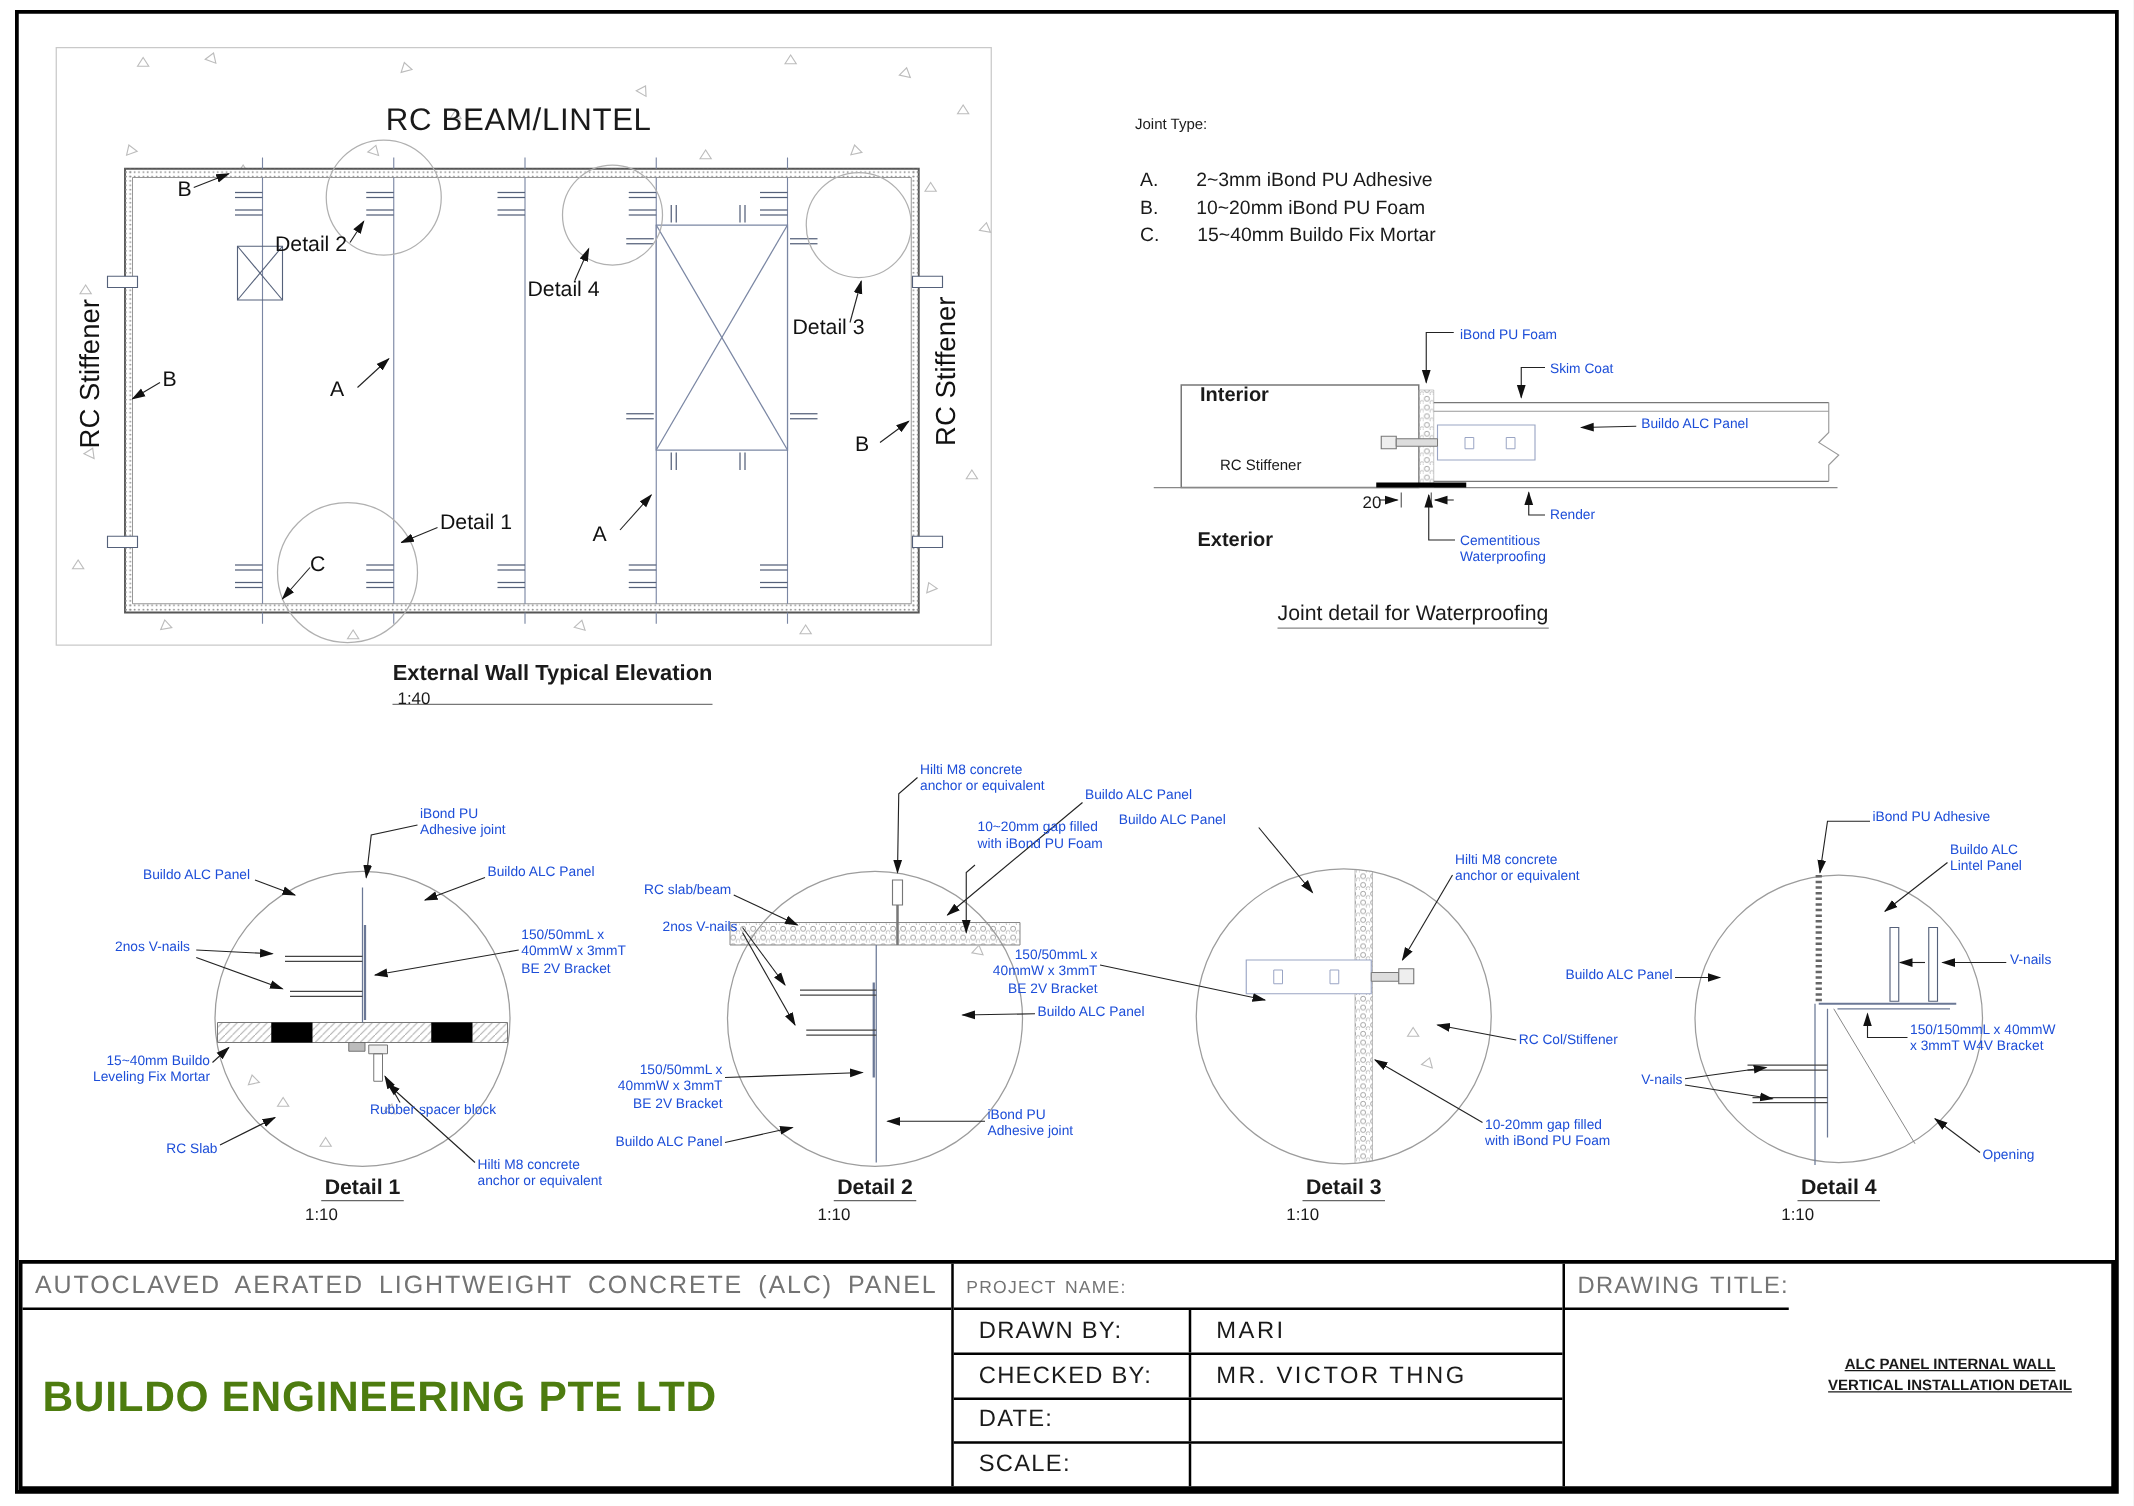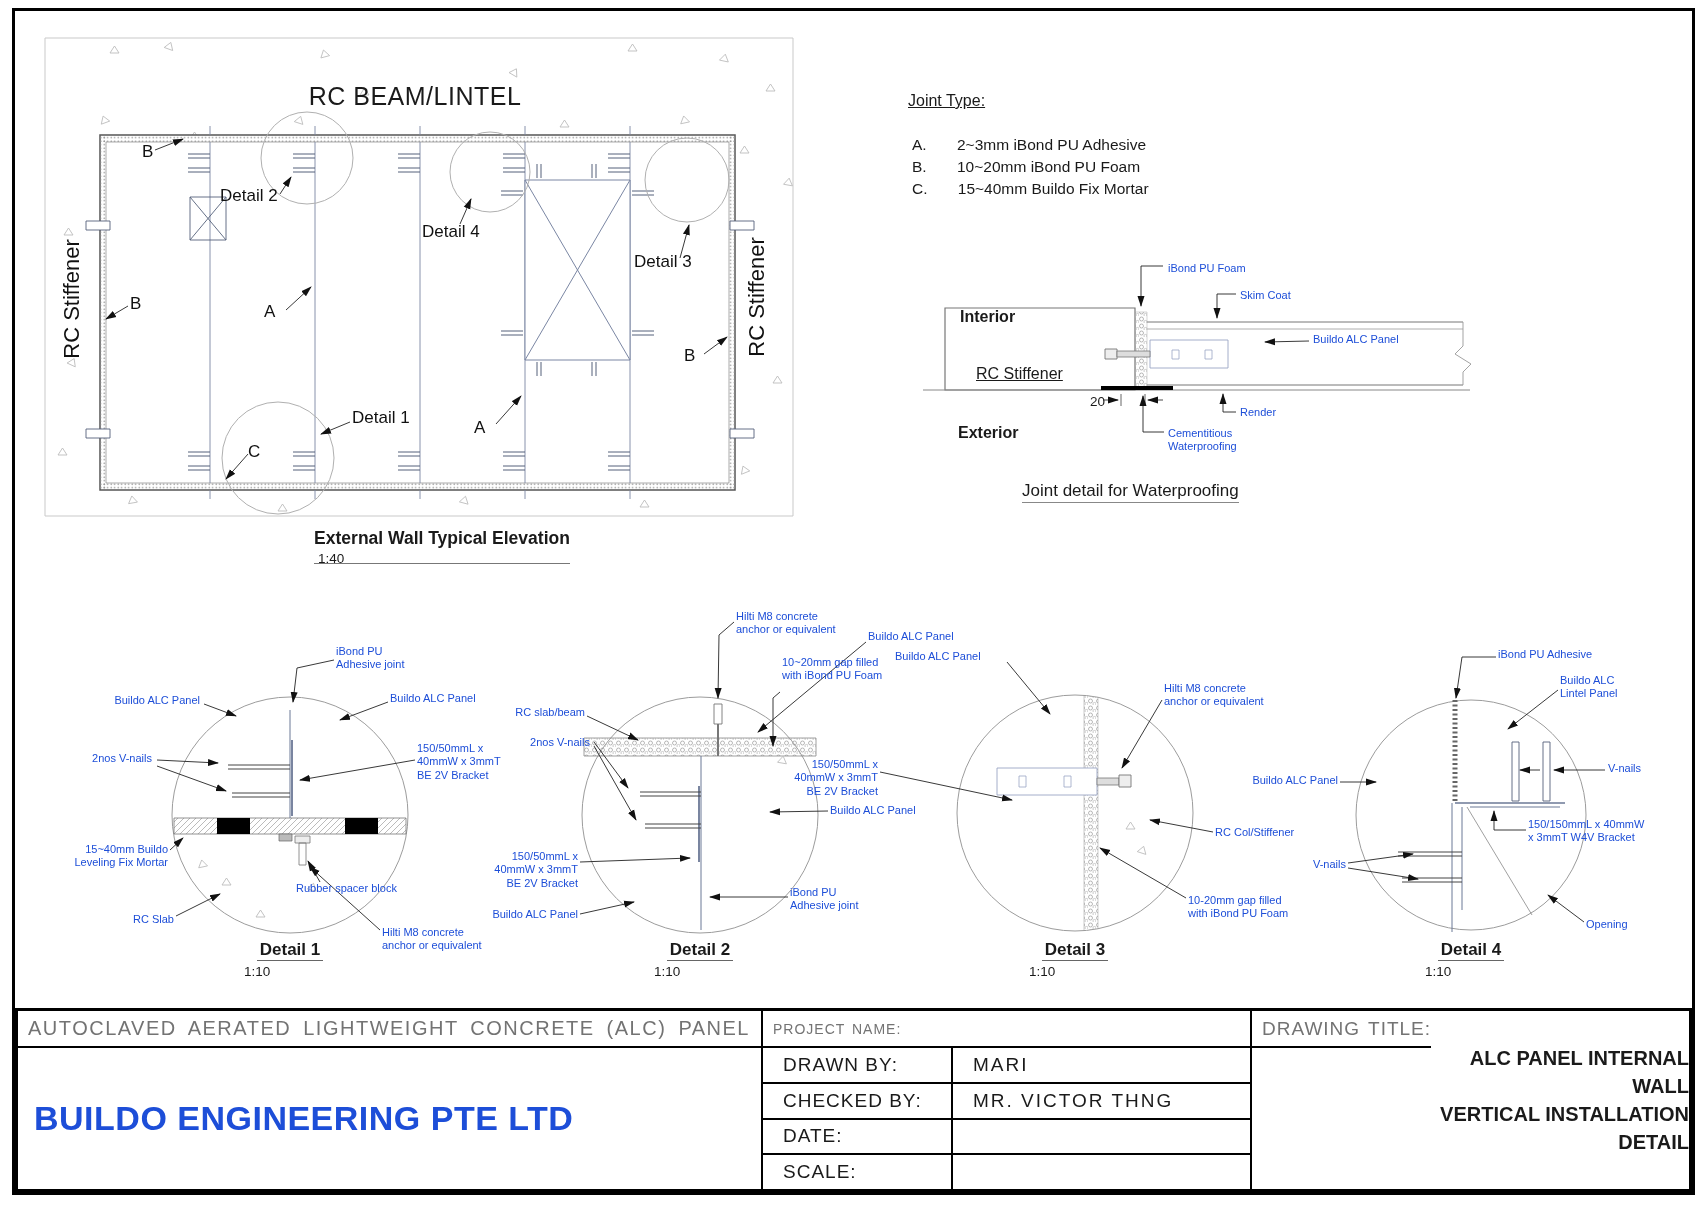--- a/index.html
+++ b/index.html
@@ -18,7 +18,7 @@
   .scl{position:absolute;font-size:13.5px;}
   .ucap{position:absolute;font-size:17px;border-bottom:1.5px solid #888;padding-bottom:1px;}
   .bold16{position:absolute;font-size:16px;font-weight:bold;}
-  .n16{position:absolute;font-size:16px;text-decoration:underline;}
+  .n16{position:absolute;font-size:12px;}
   .jt{position:absolute;font-size:15.5px;}
   
   .tb{position:absolute;left:15px;top:1008px;width:1677px;height:184px;border:3px solid #000;

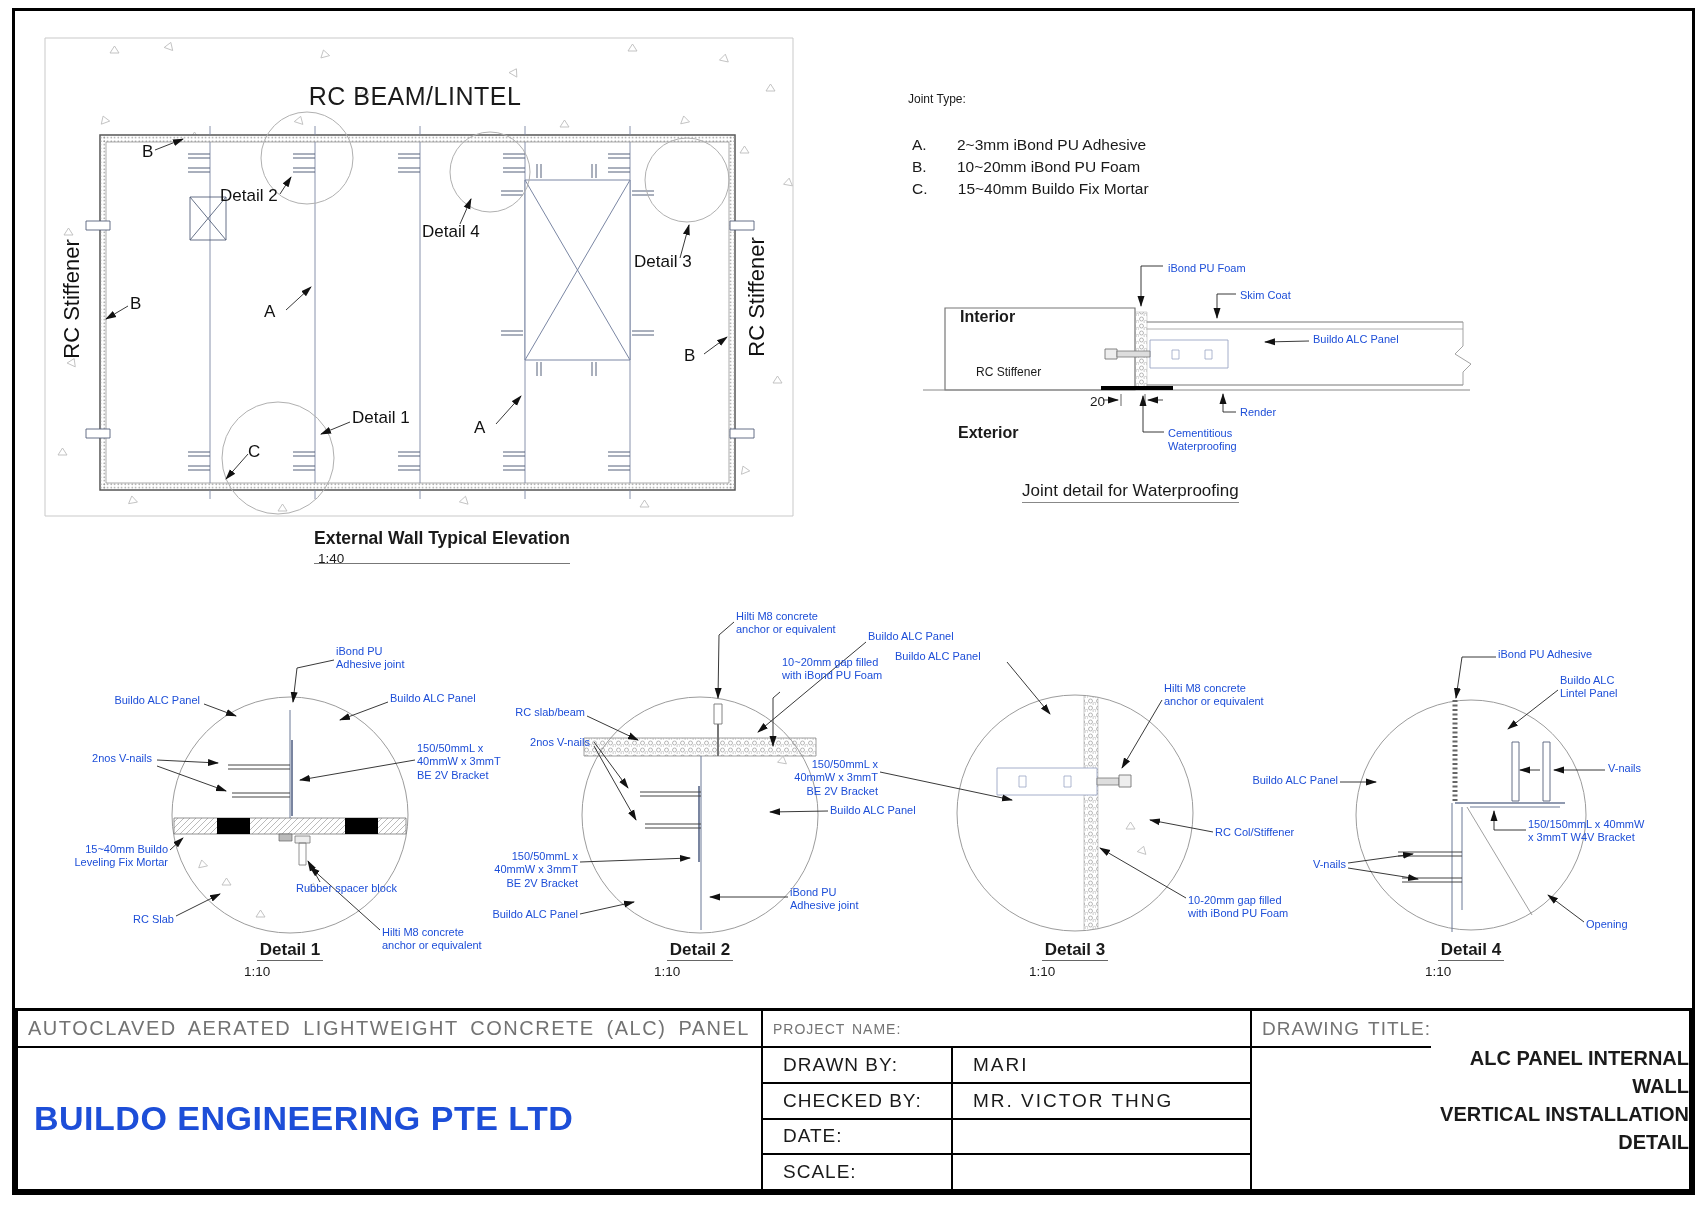--- a/index.html
+++ b/index.html
@@ -35,8 +35,8 @@
   .mlabel{width:180px;border-right:2px solid #000;display:flex;align-items:center;
           padding-left:10px;box-sizing:border-box;font-size:19px;letter-spacing:1px;}
   .mvalue{flex:1;display:flex;align-items:center;padding-left:20px;font-size:19px;letter-spacing:2px;}
-  .dtitle{flex:1;display:flex;align-items:center;justify-content:center;text-align:right;
-          font-size:20px;font-weight:bold;white-space:pre-line;line-height:1.4;}
+  .dtitle{flex:1;display:flex;align-items:center;justify-content:center;text-align:center;
+          font-size:12px;font-weight:bold;white-space:pre-line;line-height:1.4;text-decoration:underline;}
   svg{position:absolute;overflow:visible;}
   svg line,svg polyline,svg rect,svg circle,svg path,svg polygon{vector-effect:non-scaling-stroke;}
 </style>

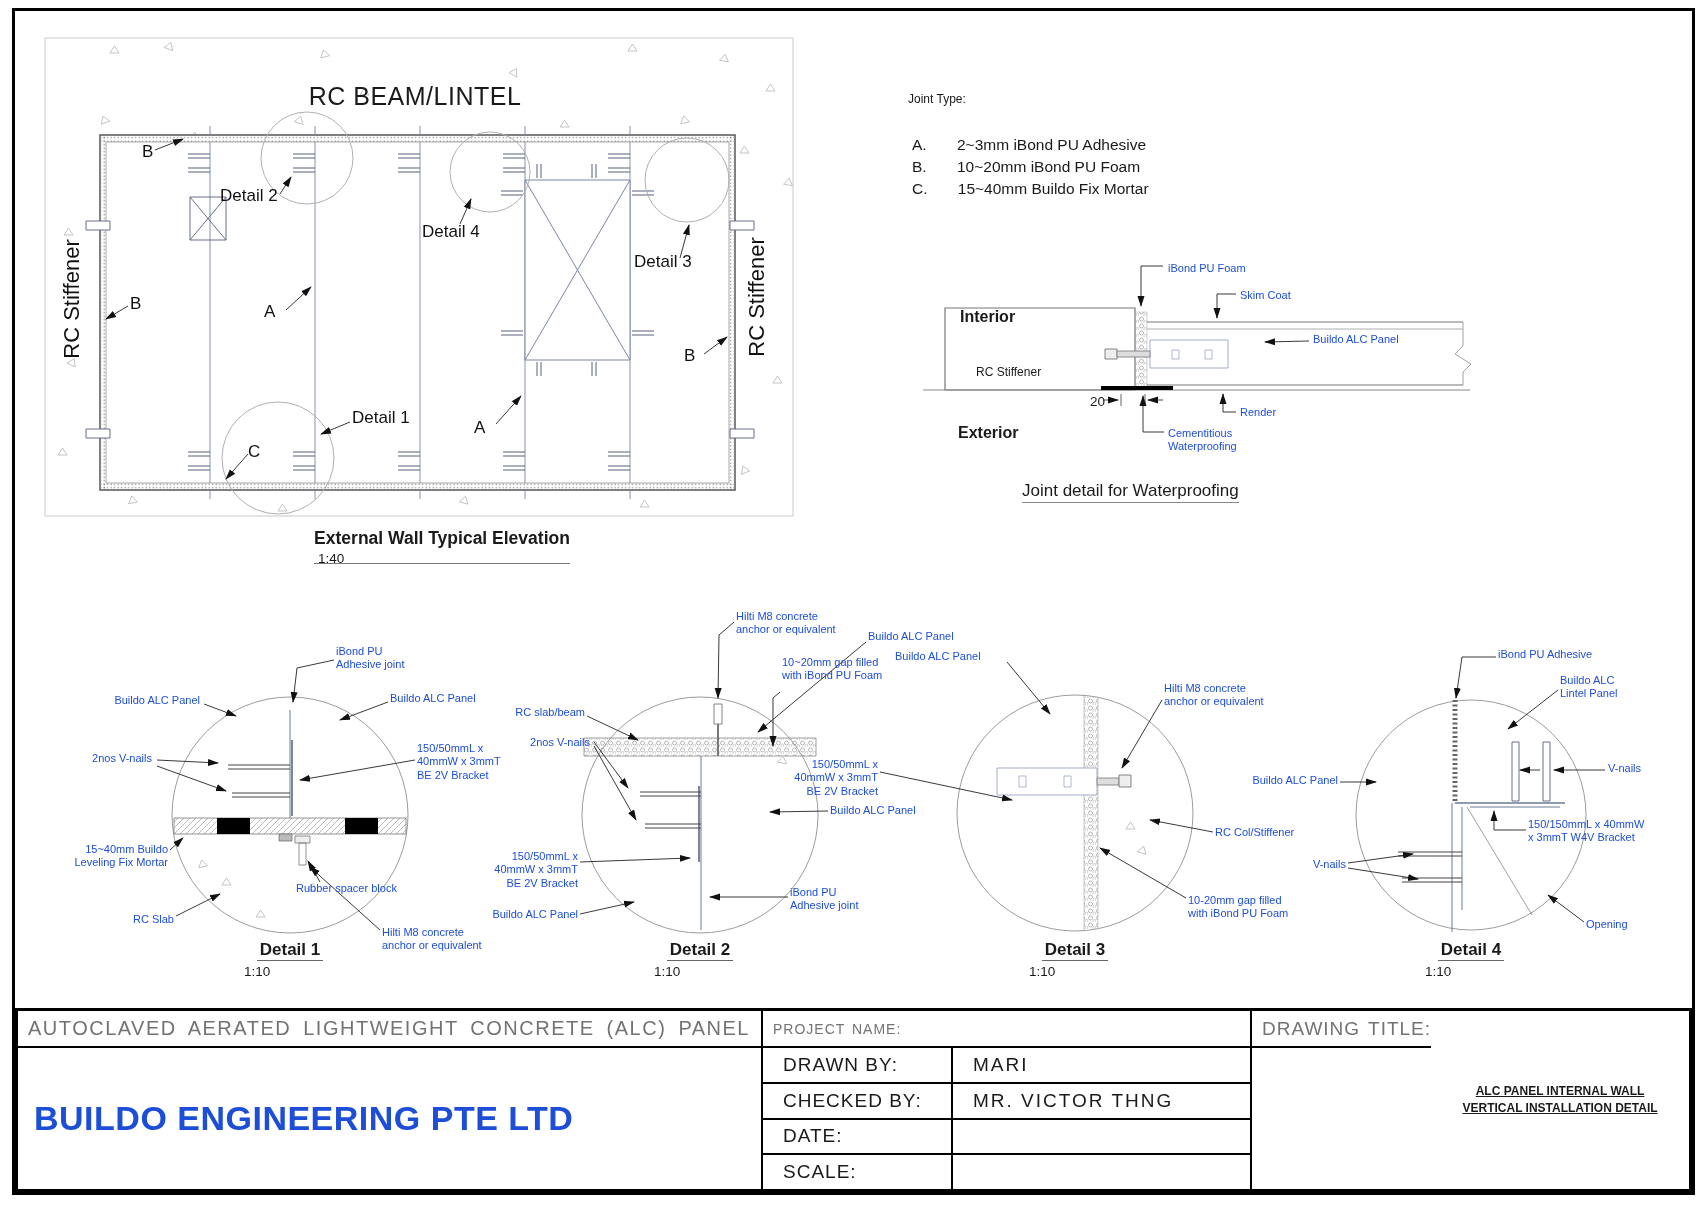--- a/index.html
+++ b/index.html
@@ -29,7 +29,7 @@
   .tb .hrow{height:37px;border-bottom:2px solid #000;display:flex;align-items:center;box-sizing:border-box;}
   .cadtxt{font-size:20px;letter-spacing:1.5px;word-spacing:5px;color:#737373;padding-left:10px;white-space:nowrap;}
   .company{flex:1;display:flex;align-items:center;padding-left:16px;
-           font-size:34px;font-weight:bold;color:#1d4ed8;letter-spacing:.5px;}
+           font-size:34px;font-weight:bold;color:#4d7c0f;letter-spacing:.5px;}
   .mrow{flex:1;display:flex;border-bottom:2px solid #000;box-sizing:border-box;padding-left:10px;}
   .mrow:last-child{border-bottom:none;}
   .mlabel{width:180px;border-right:2px solid #000;display:flex;align-items:center;

